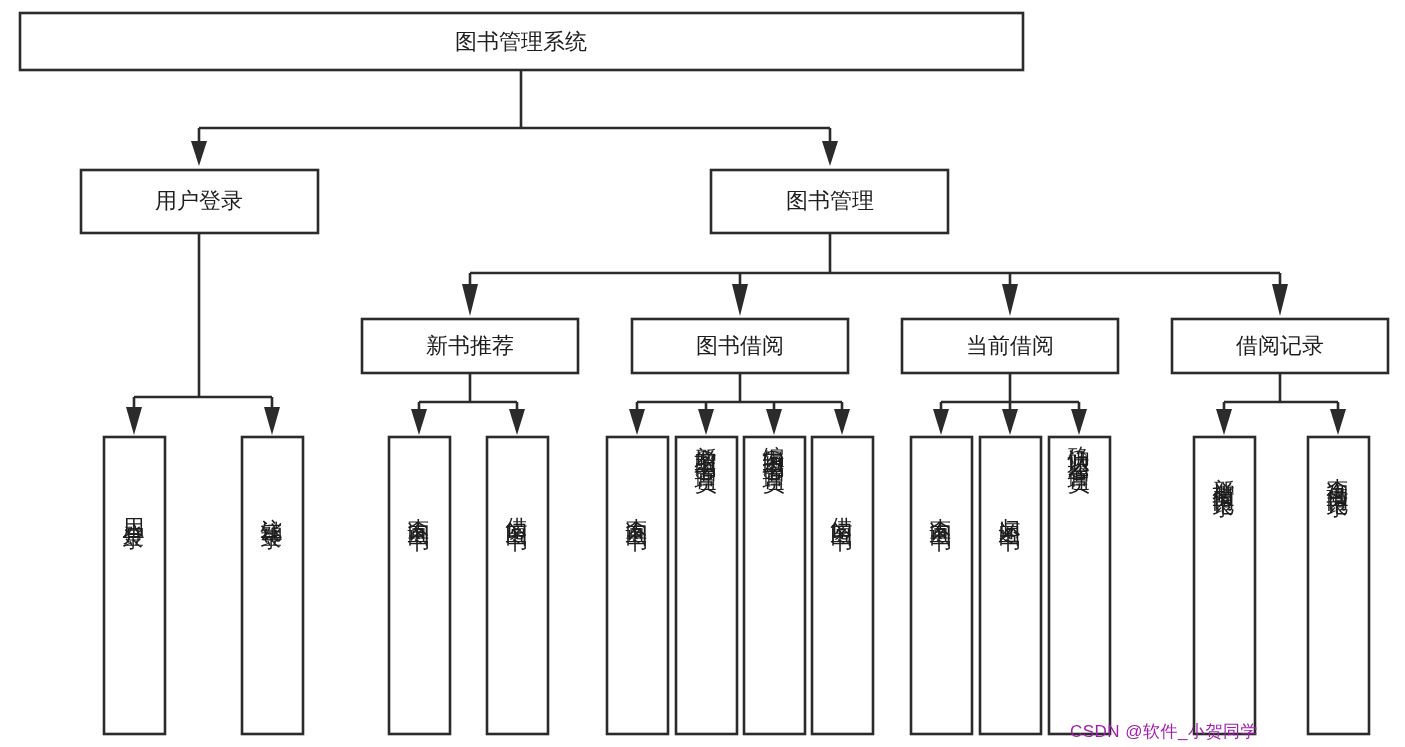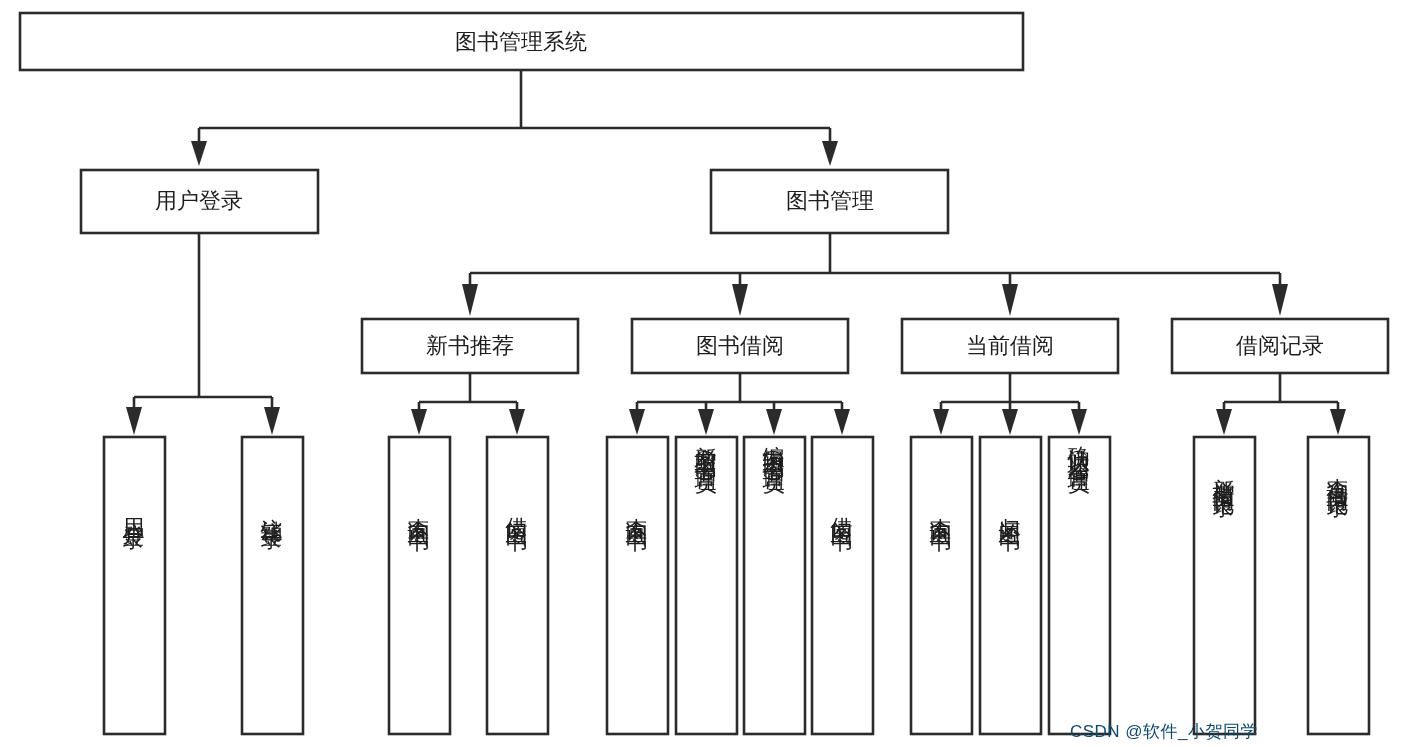--- a/index.html
+++ b/index.html
@@ -62,7 +62,7 @@
     bottom: 4px;
     font-family: "Liberation Sans", "DejaVu Sans", sans-serif;
     font-size: 17px;
-    color: #0c4a6e;
+    color: #a21caf;
     white-space: nowrap;
     letter-spacing: 0.5px;
   }

